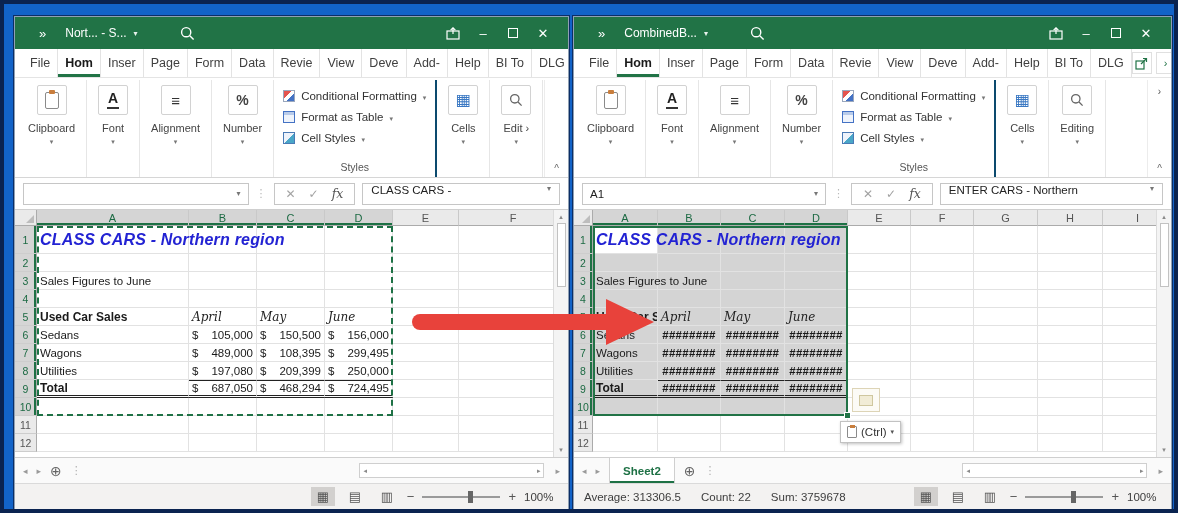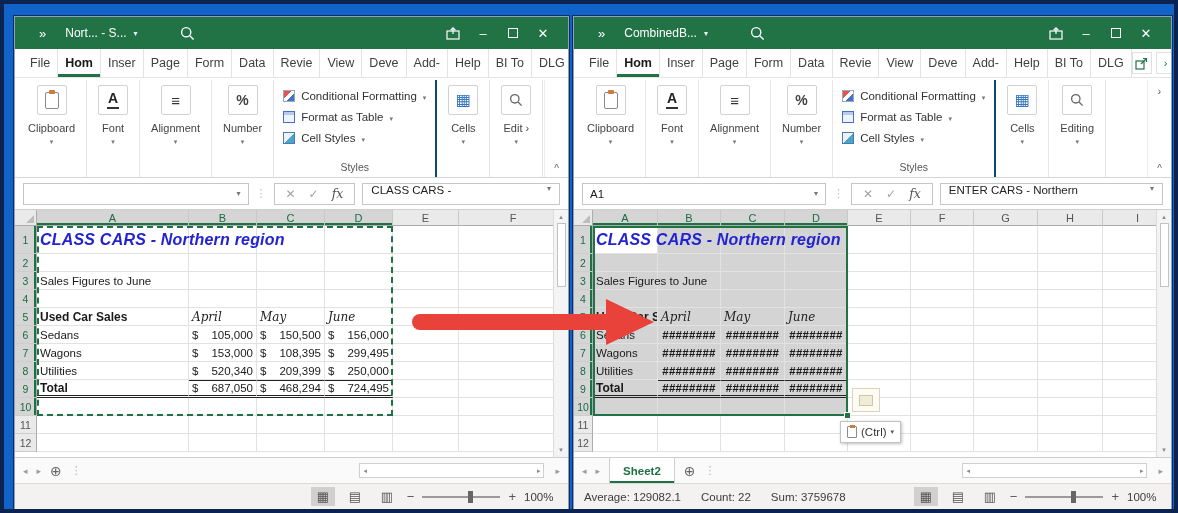--- a/index.html
+++ b/index.html
@@ -363,7 +363,7 @@
         <div class="cell" style="width: 152px; flex: 0 0 auto;">Wagons</div>
         <div class="cell money" style="width: 68px; flex: 0 0 auto;">
           <span>$</span>
-          <span>153,000</span>
+          <span>489,000</span>
         </div>
         <div class="cell money" style="width: 68px; flex: 0 0 auto;">
           <span>$</span>

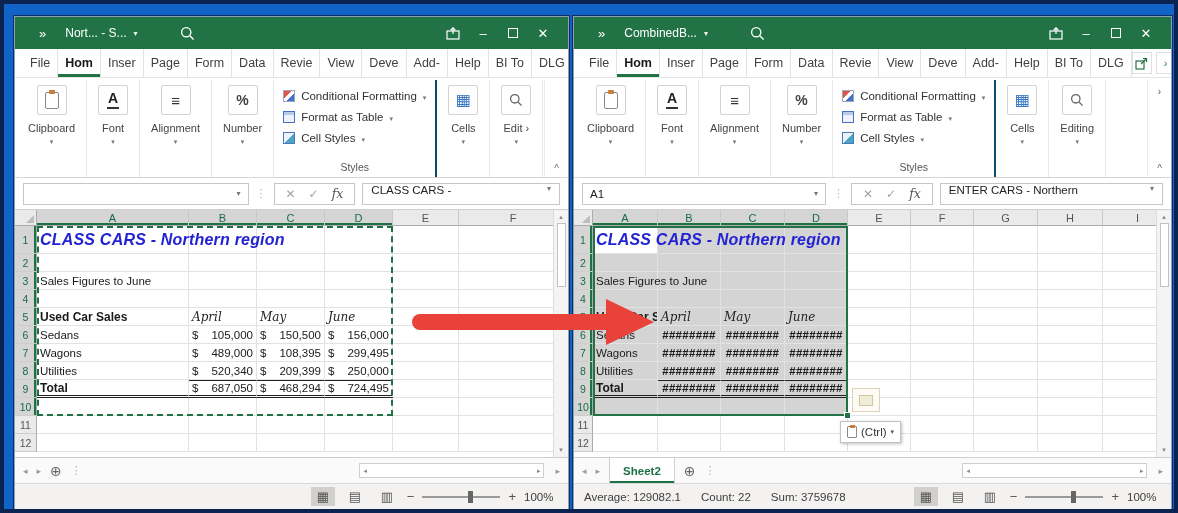--- a/index.html
+++ b/index.html
@@ -381,7 +381,7 @@
         <div class="cell" style="width: 152px; flex: 0 0 auto;">Utilities</div>
         <div class="cell money" style="width: 68px; flex: 0 0 auto;">
           <span>$</span>
-          <span>520,340</span>
+          <span>197,080</span>
         </div>
         <div class="cell money" style="width: 68px; flex: 0 0 auto;">
           <span>$</span>

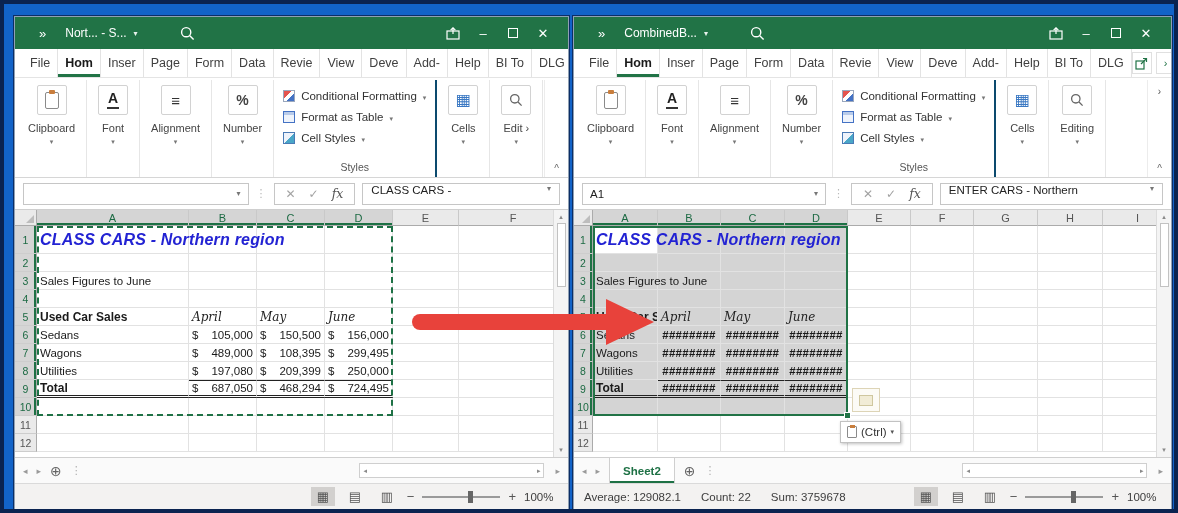--- a/index.html
+++ b/index.html
@@ -808,7 +808,7 @@
   </div>
 
   <div class="statusbar">
-    <span class="stat">Average: 129082.1</span>
+    <span class="stat">Average: 313306.5</span>
     <span class="stat">Count: 22</span>
     <span class="stat">Sum: 3759678</span>
     <span class="sb-spacer"></span>

